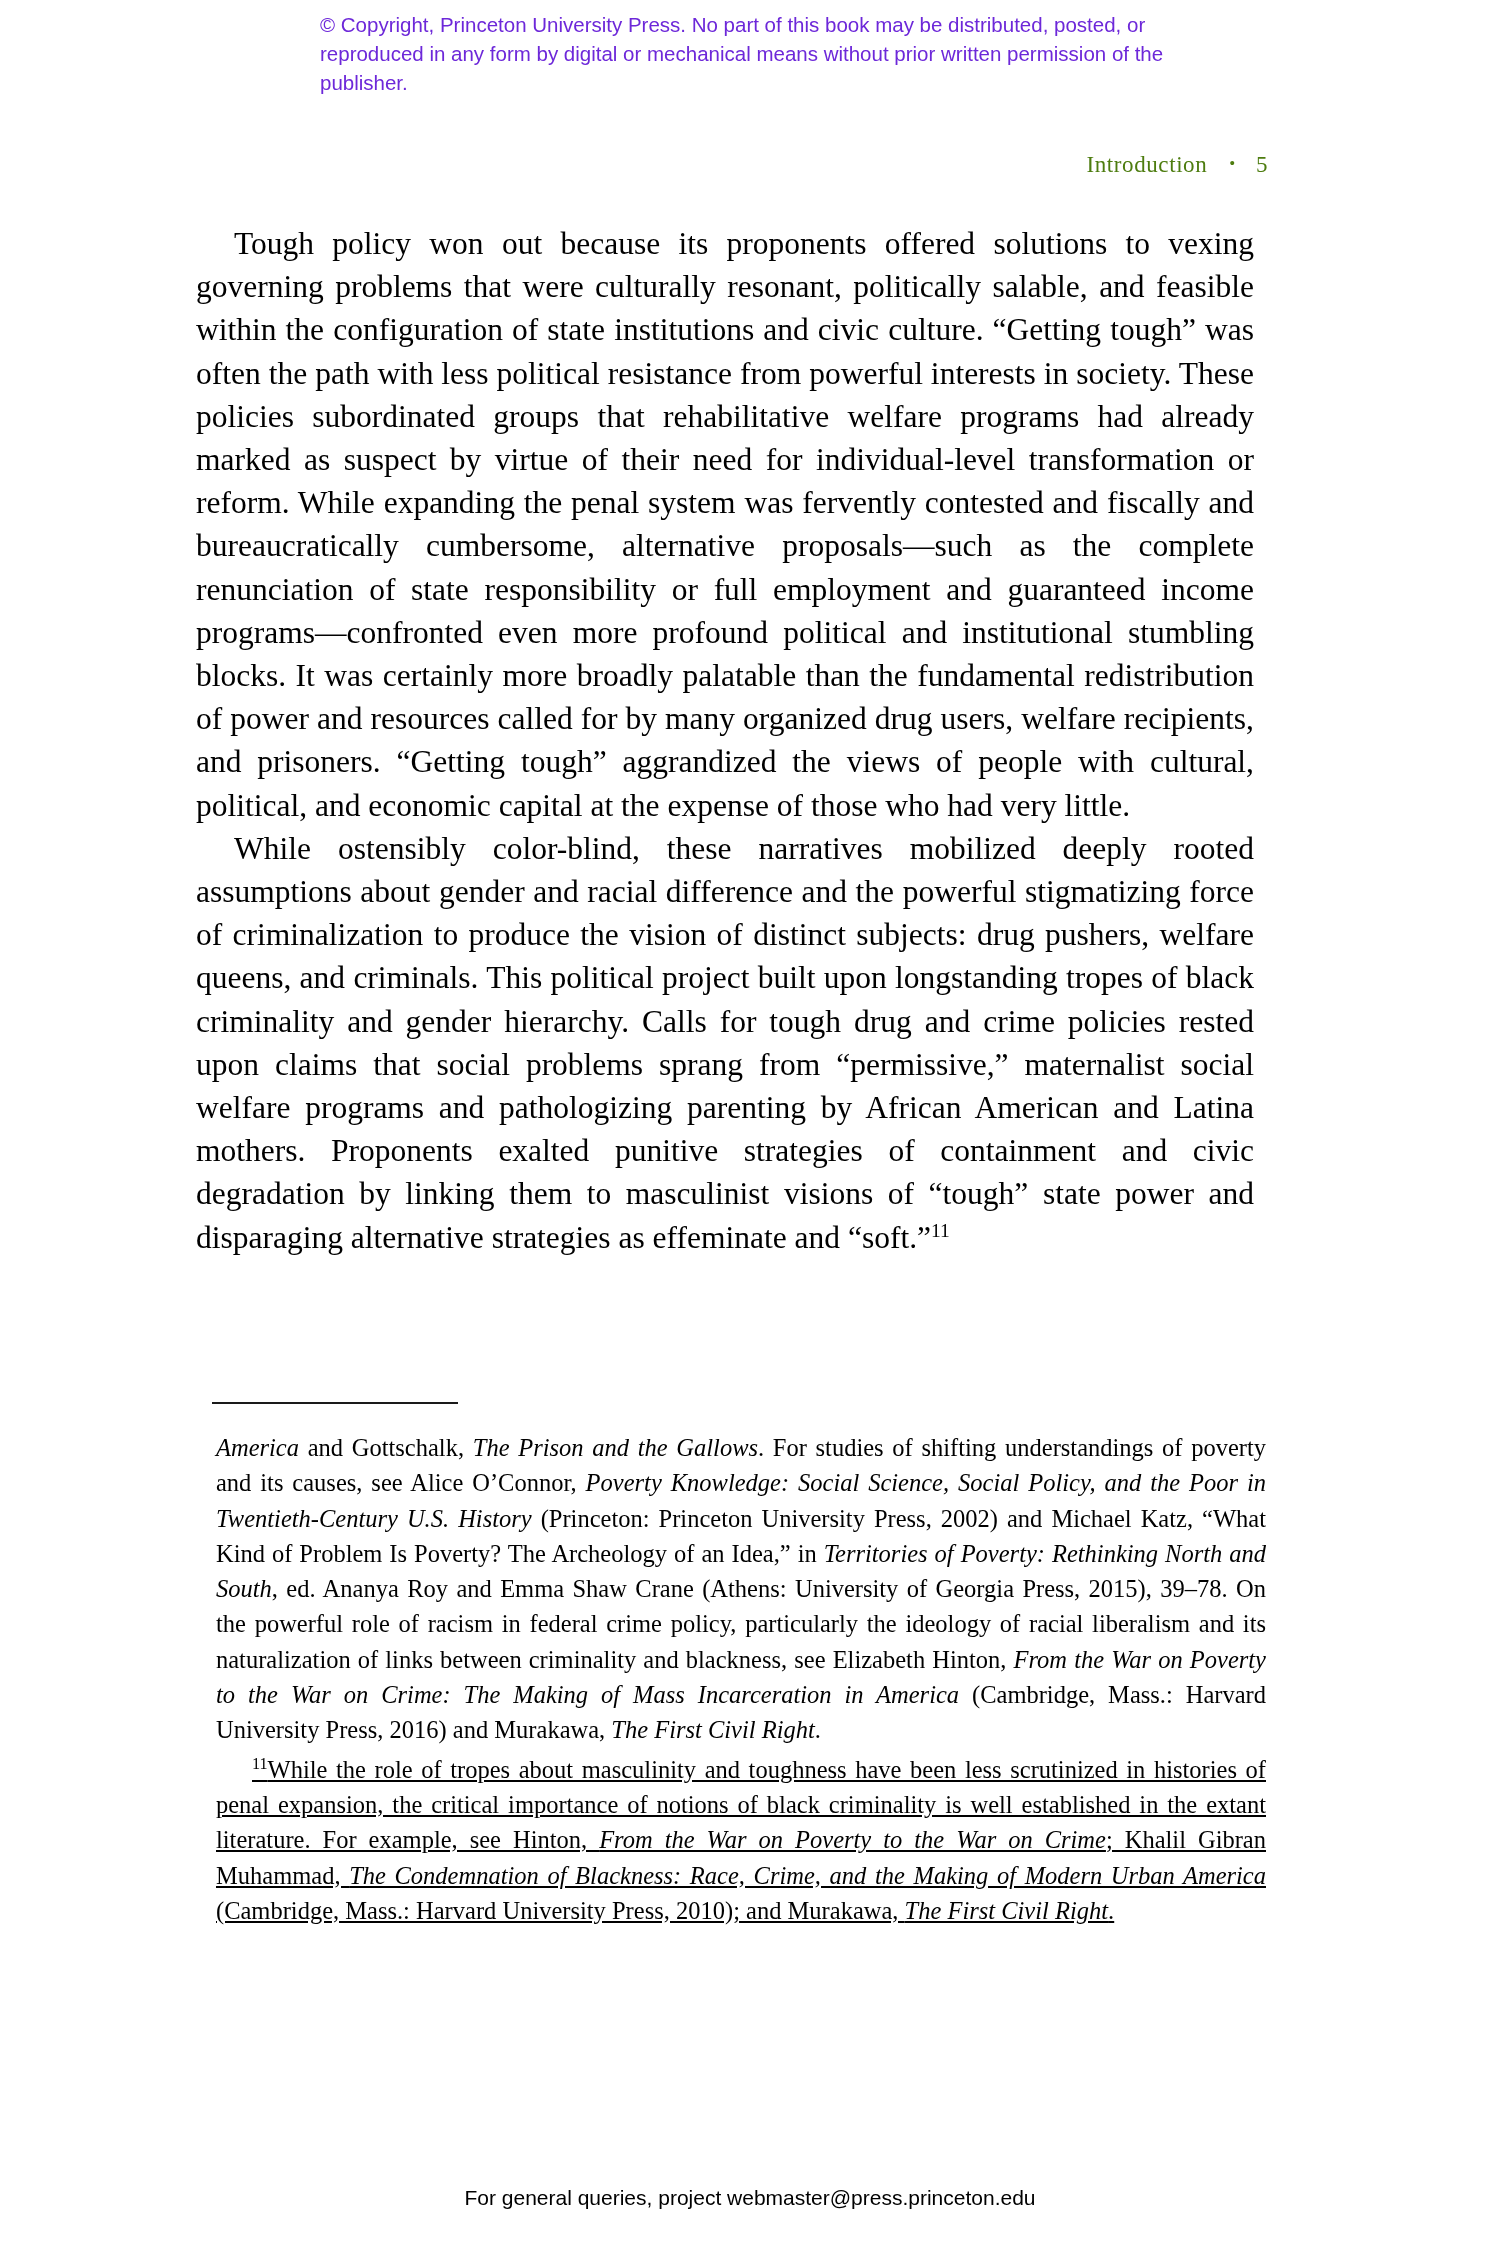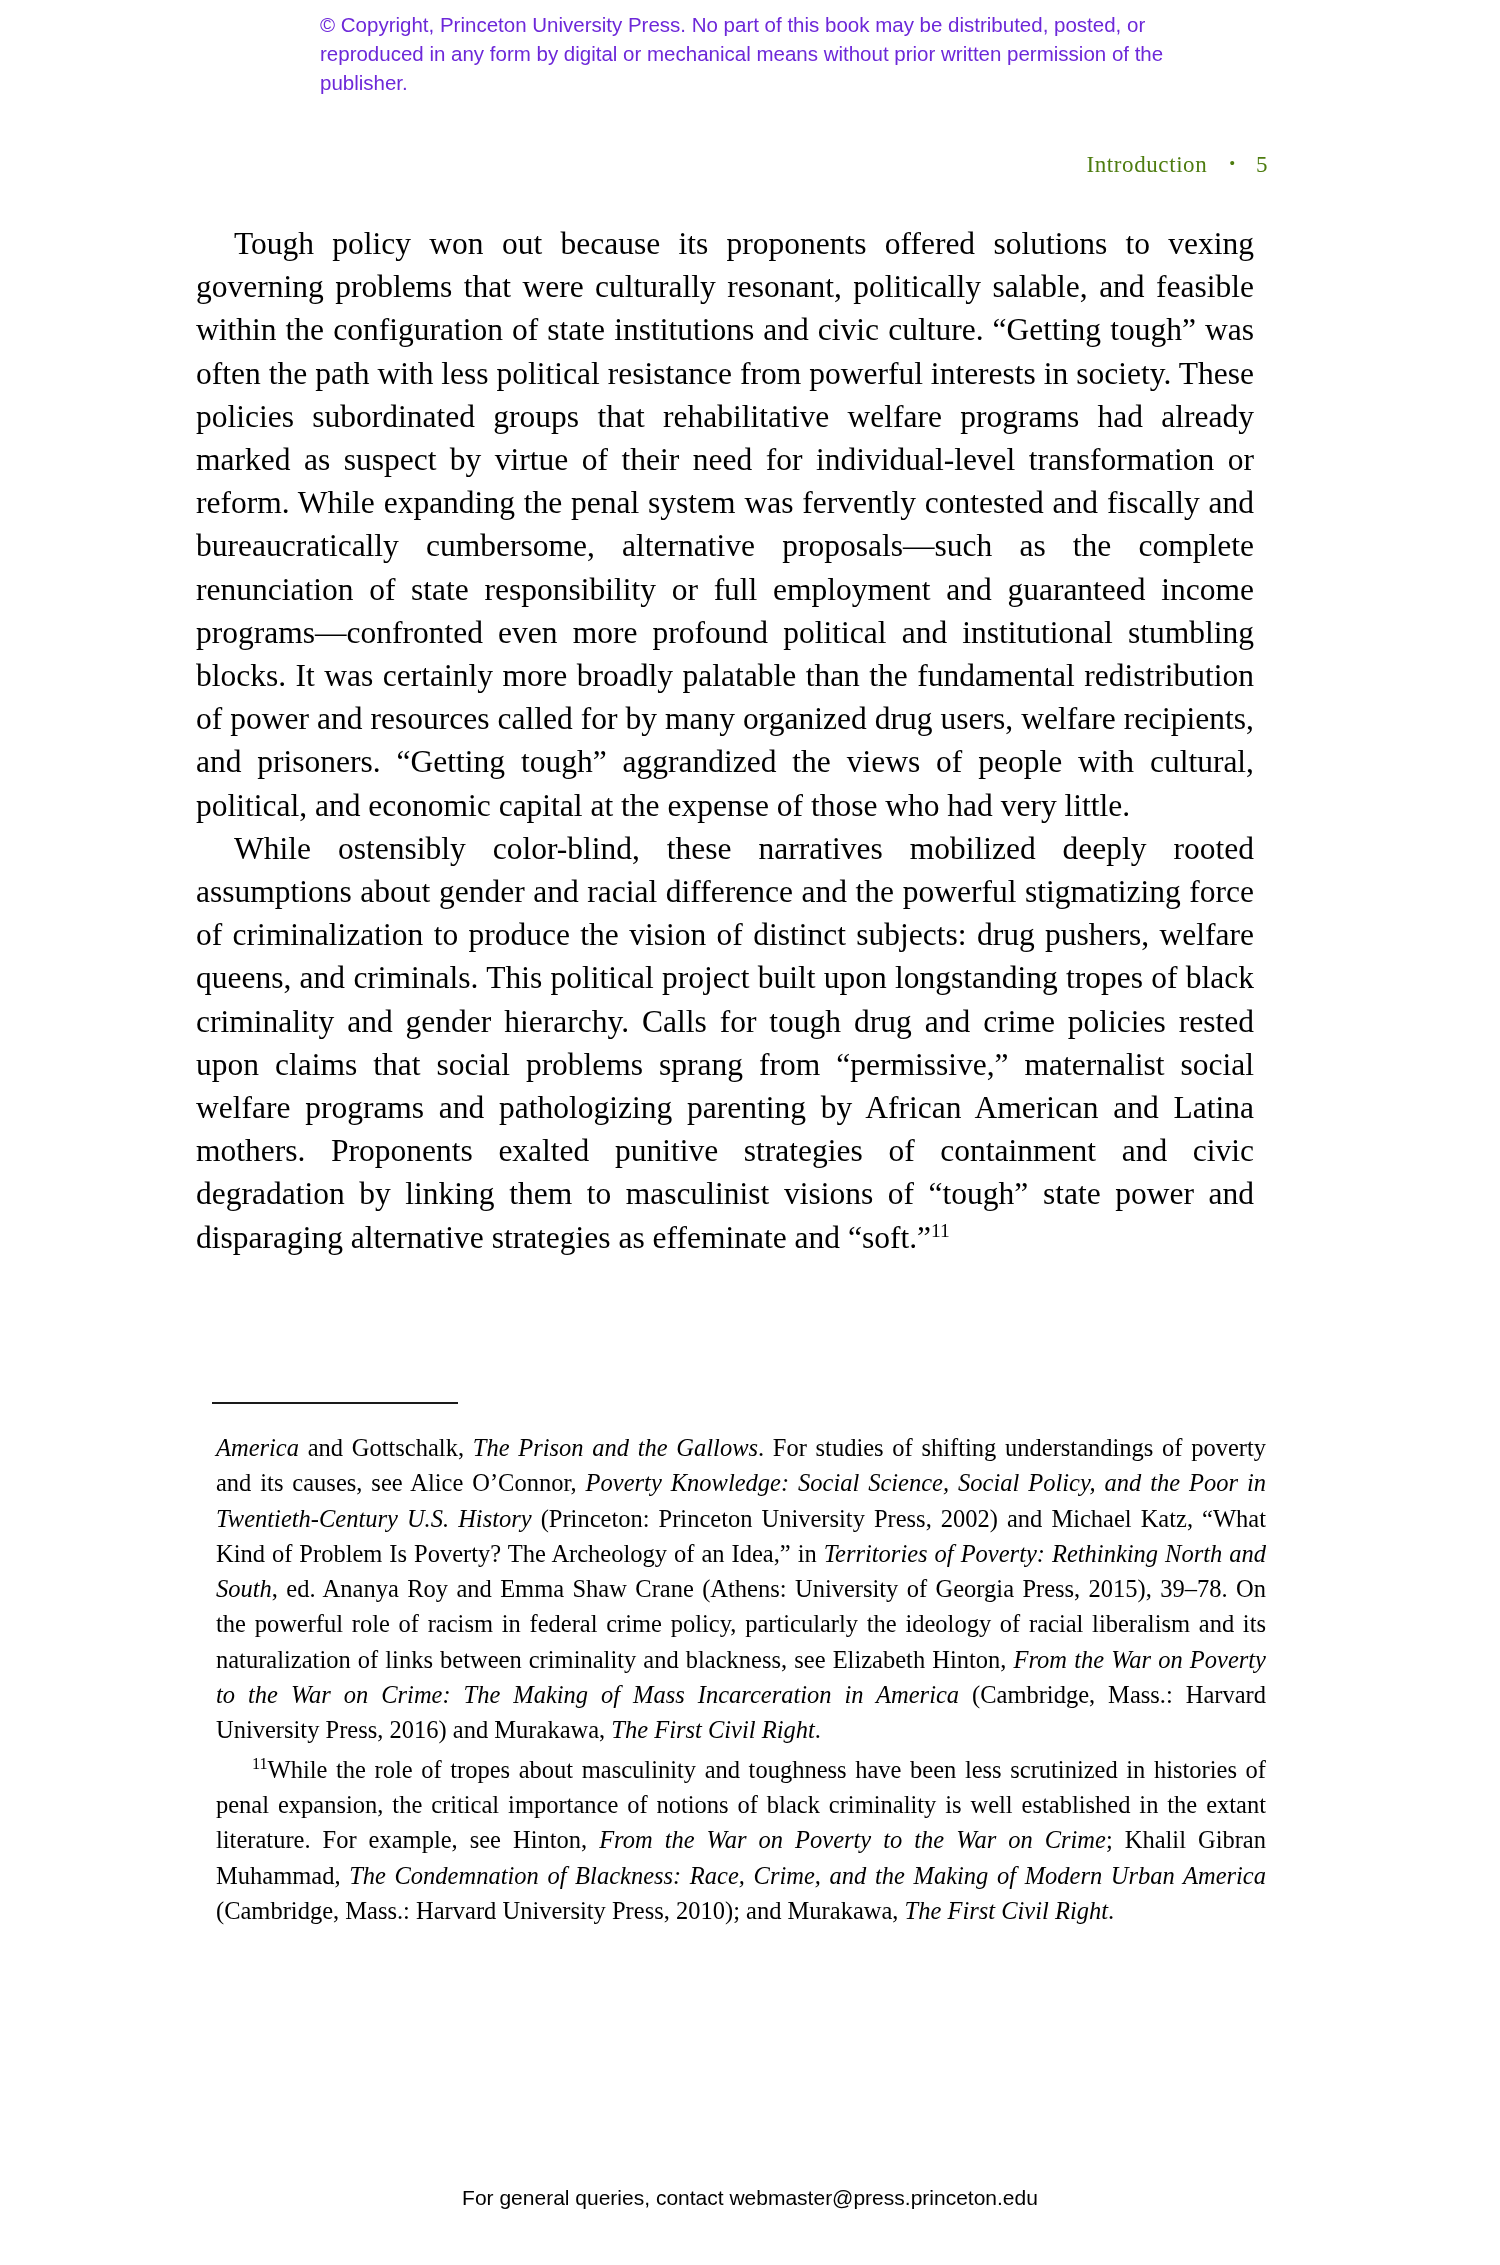--- a/index.html
+++ b/index.html
@@ -103,6 +103,7 @@
   }
   .fn-par.numbered {
     text-indent: 36px;
+    text-decoration: underline;
   }
   .fn-par i, .fn-par em {
     font-style: italic;

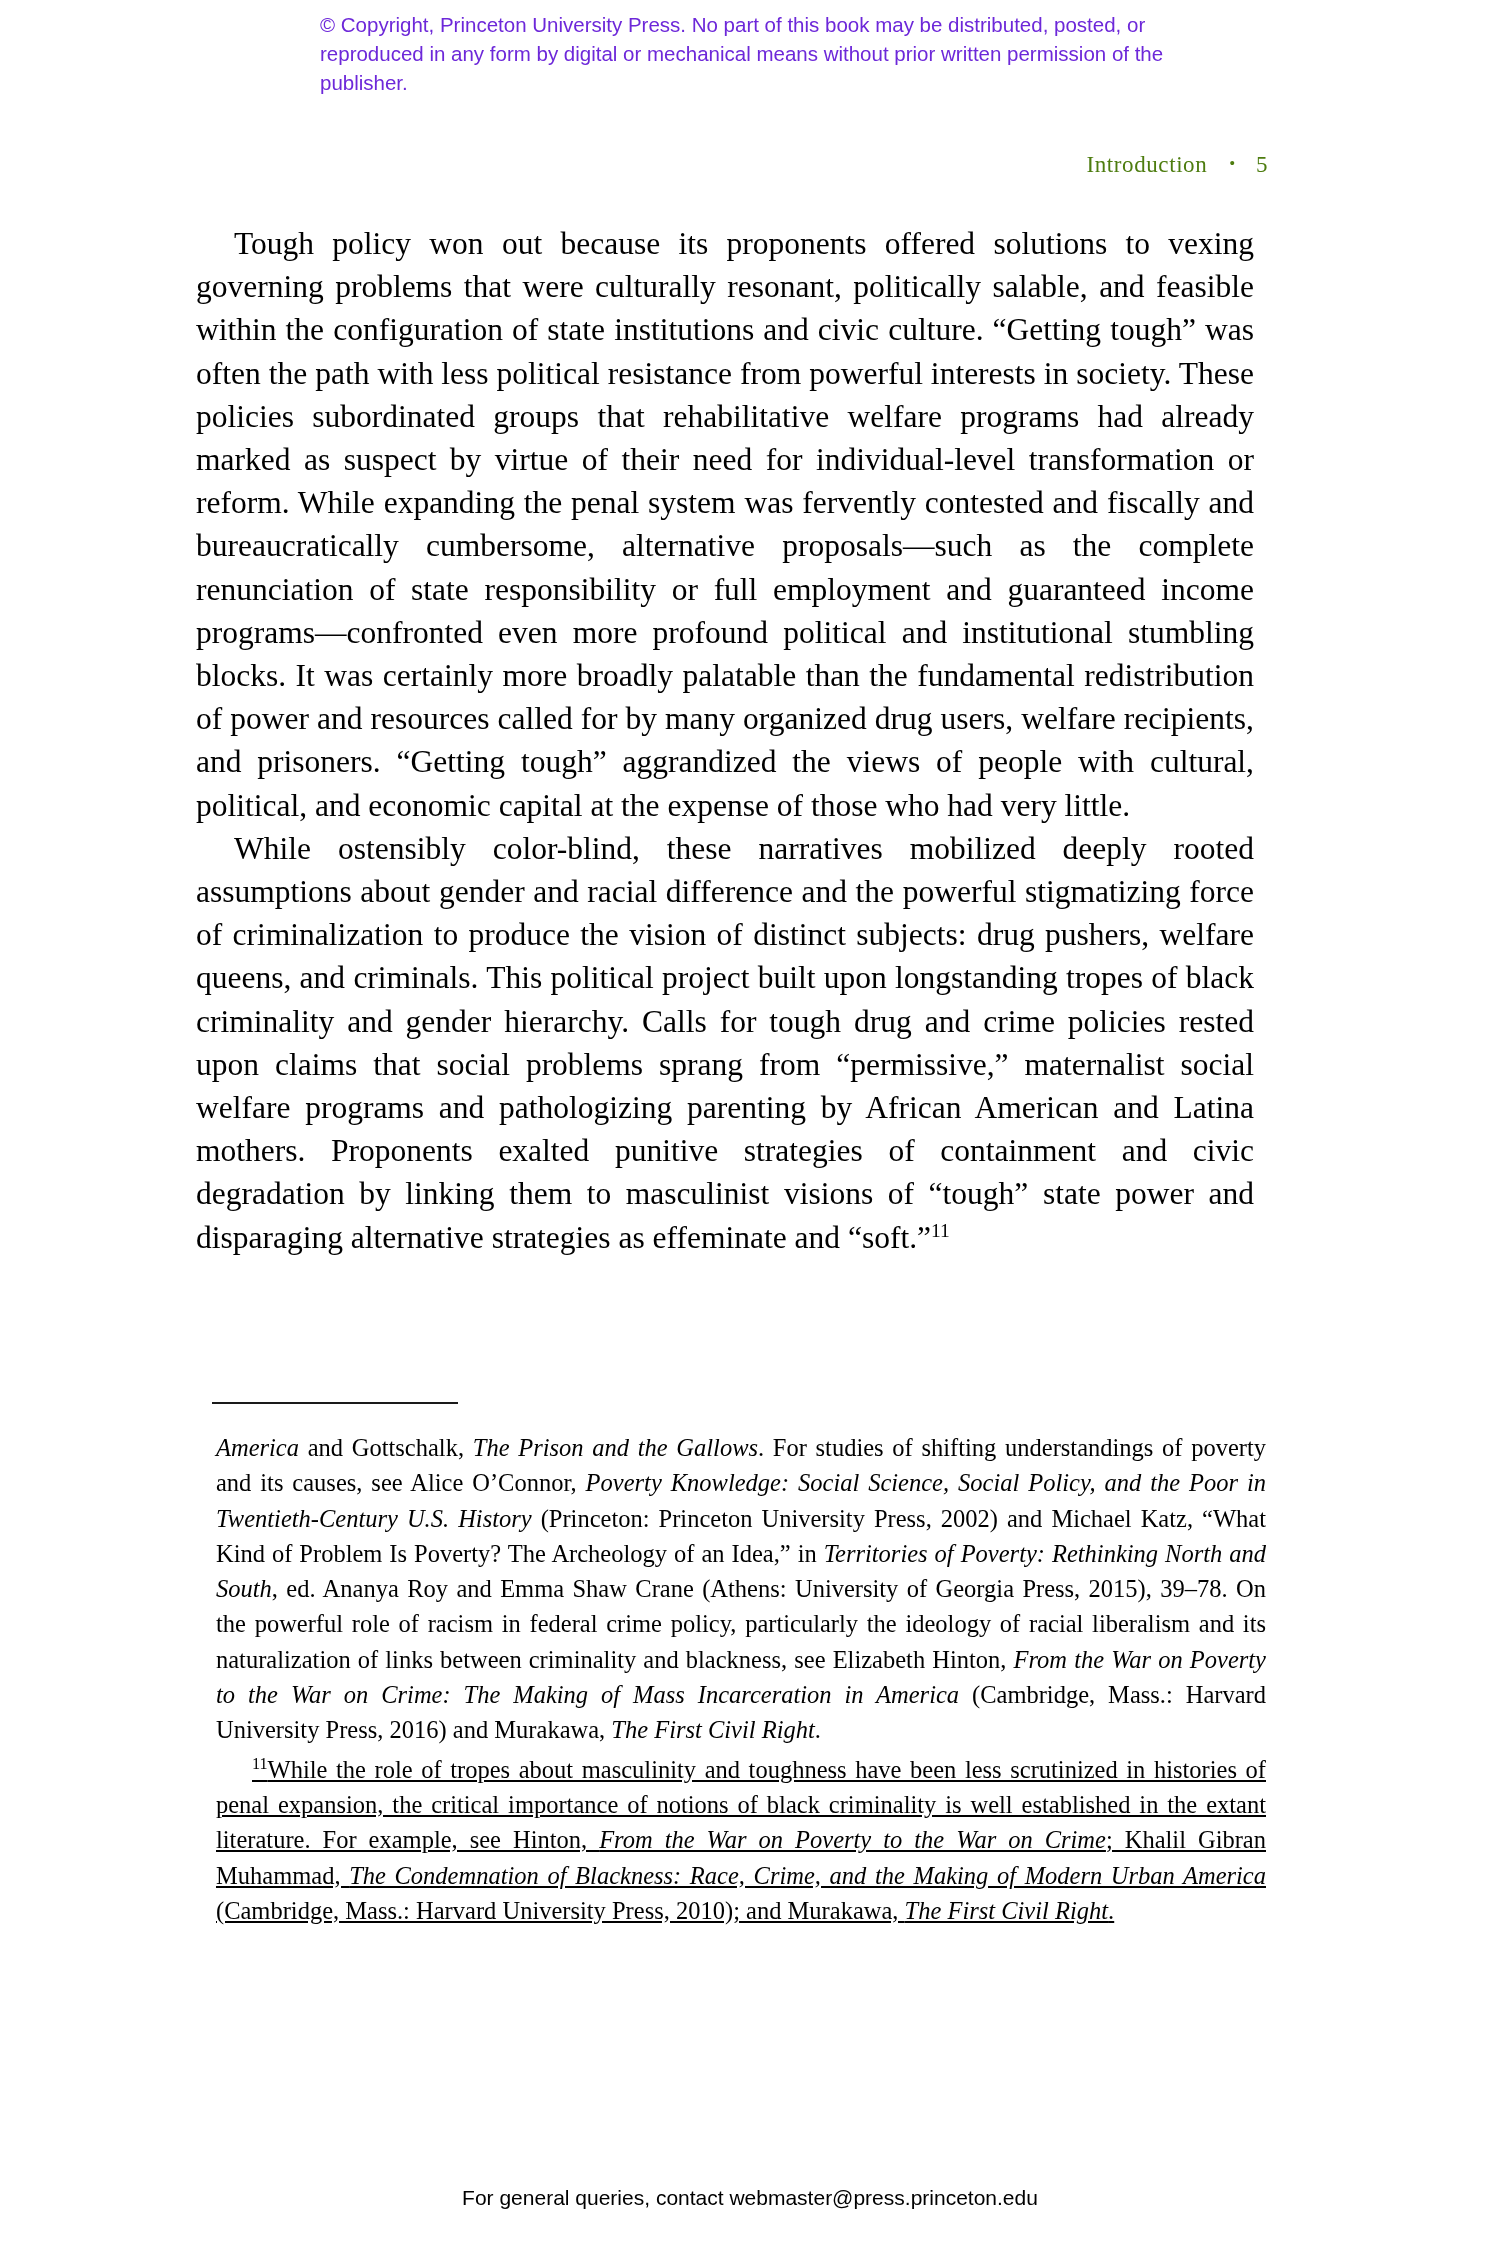--- a/index.html
+++ b/index.html
@@ -148,6 +148,6 @@
     </div>
 </div>
 
-<div class="page-footer">For general queries, contact webmaster@press.princeton.edu</div>
+<div class="page-footer">For general queries, project webmaster@press.princeton.edu</div>
 
 </body></html>

